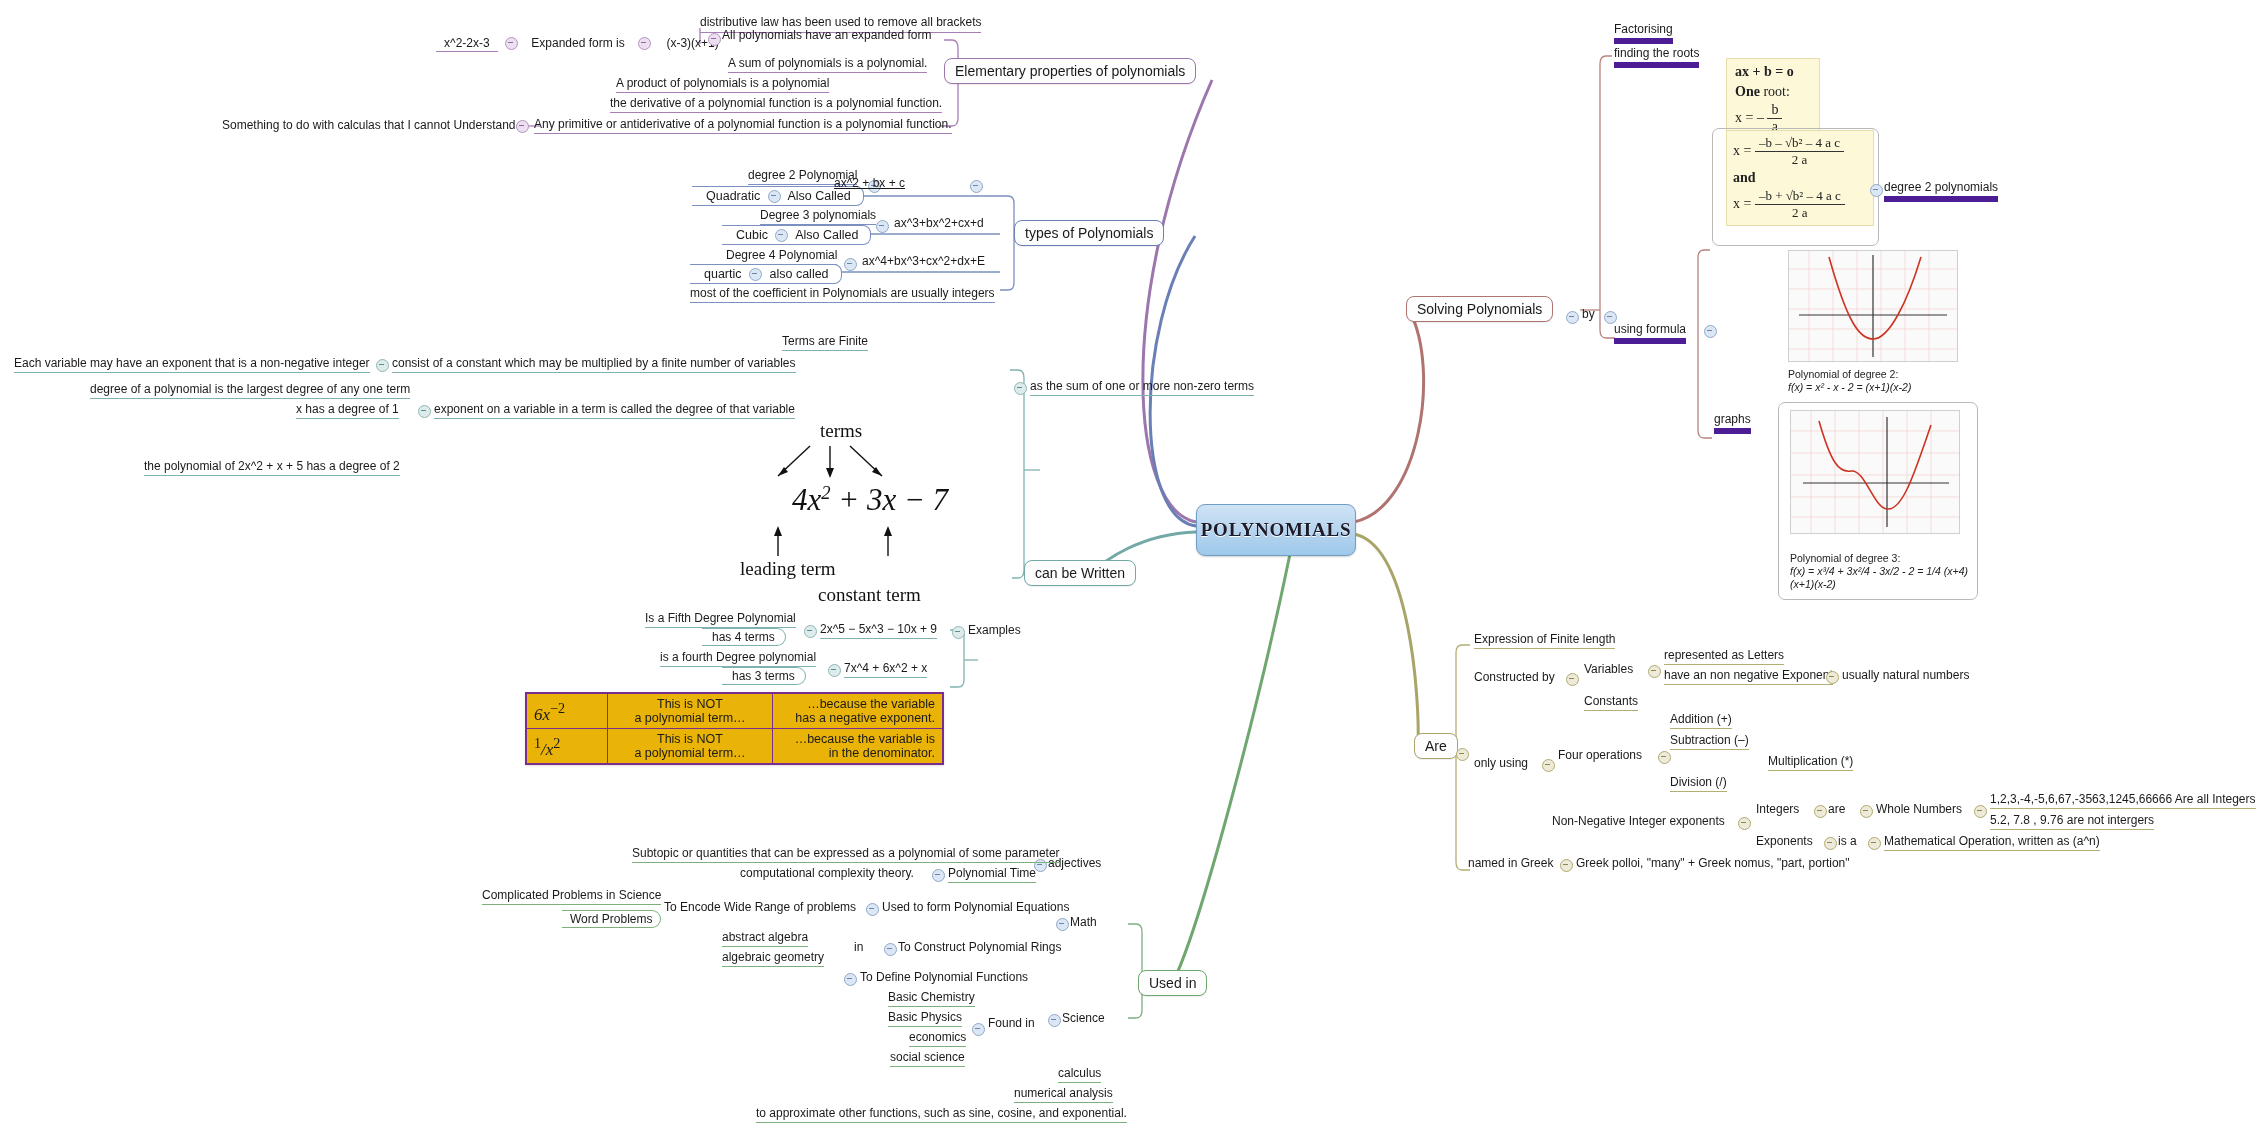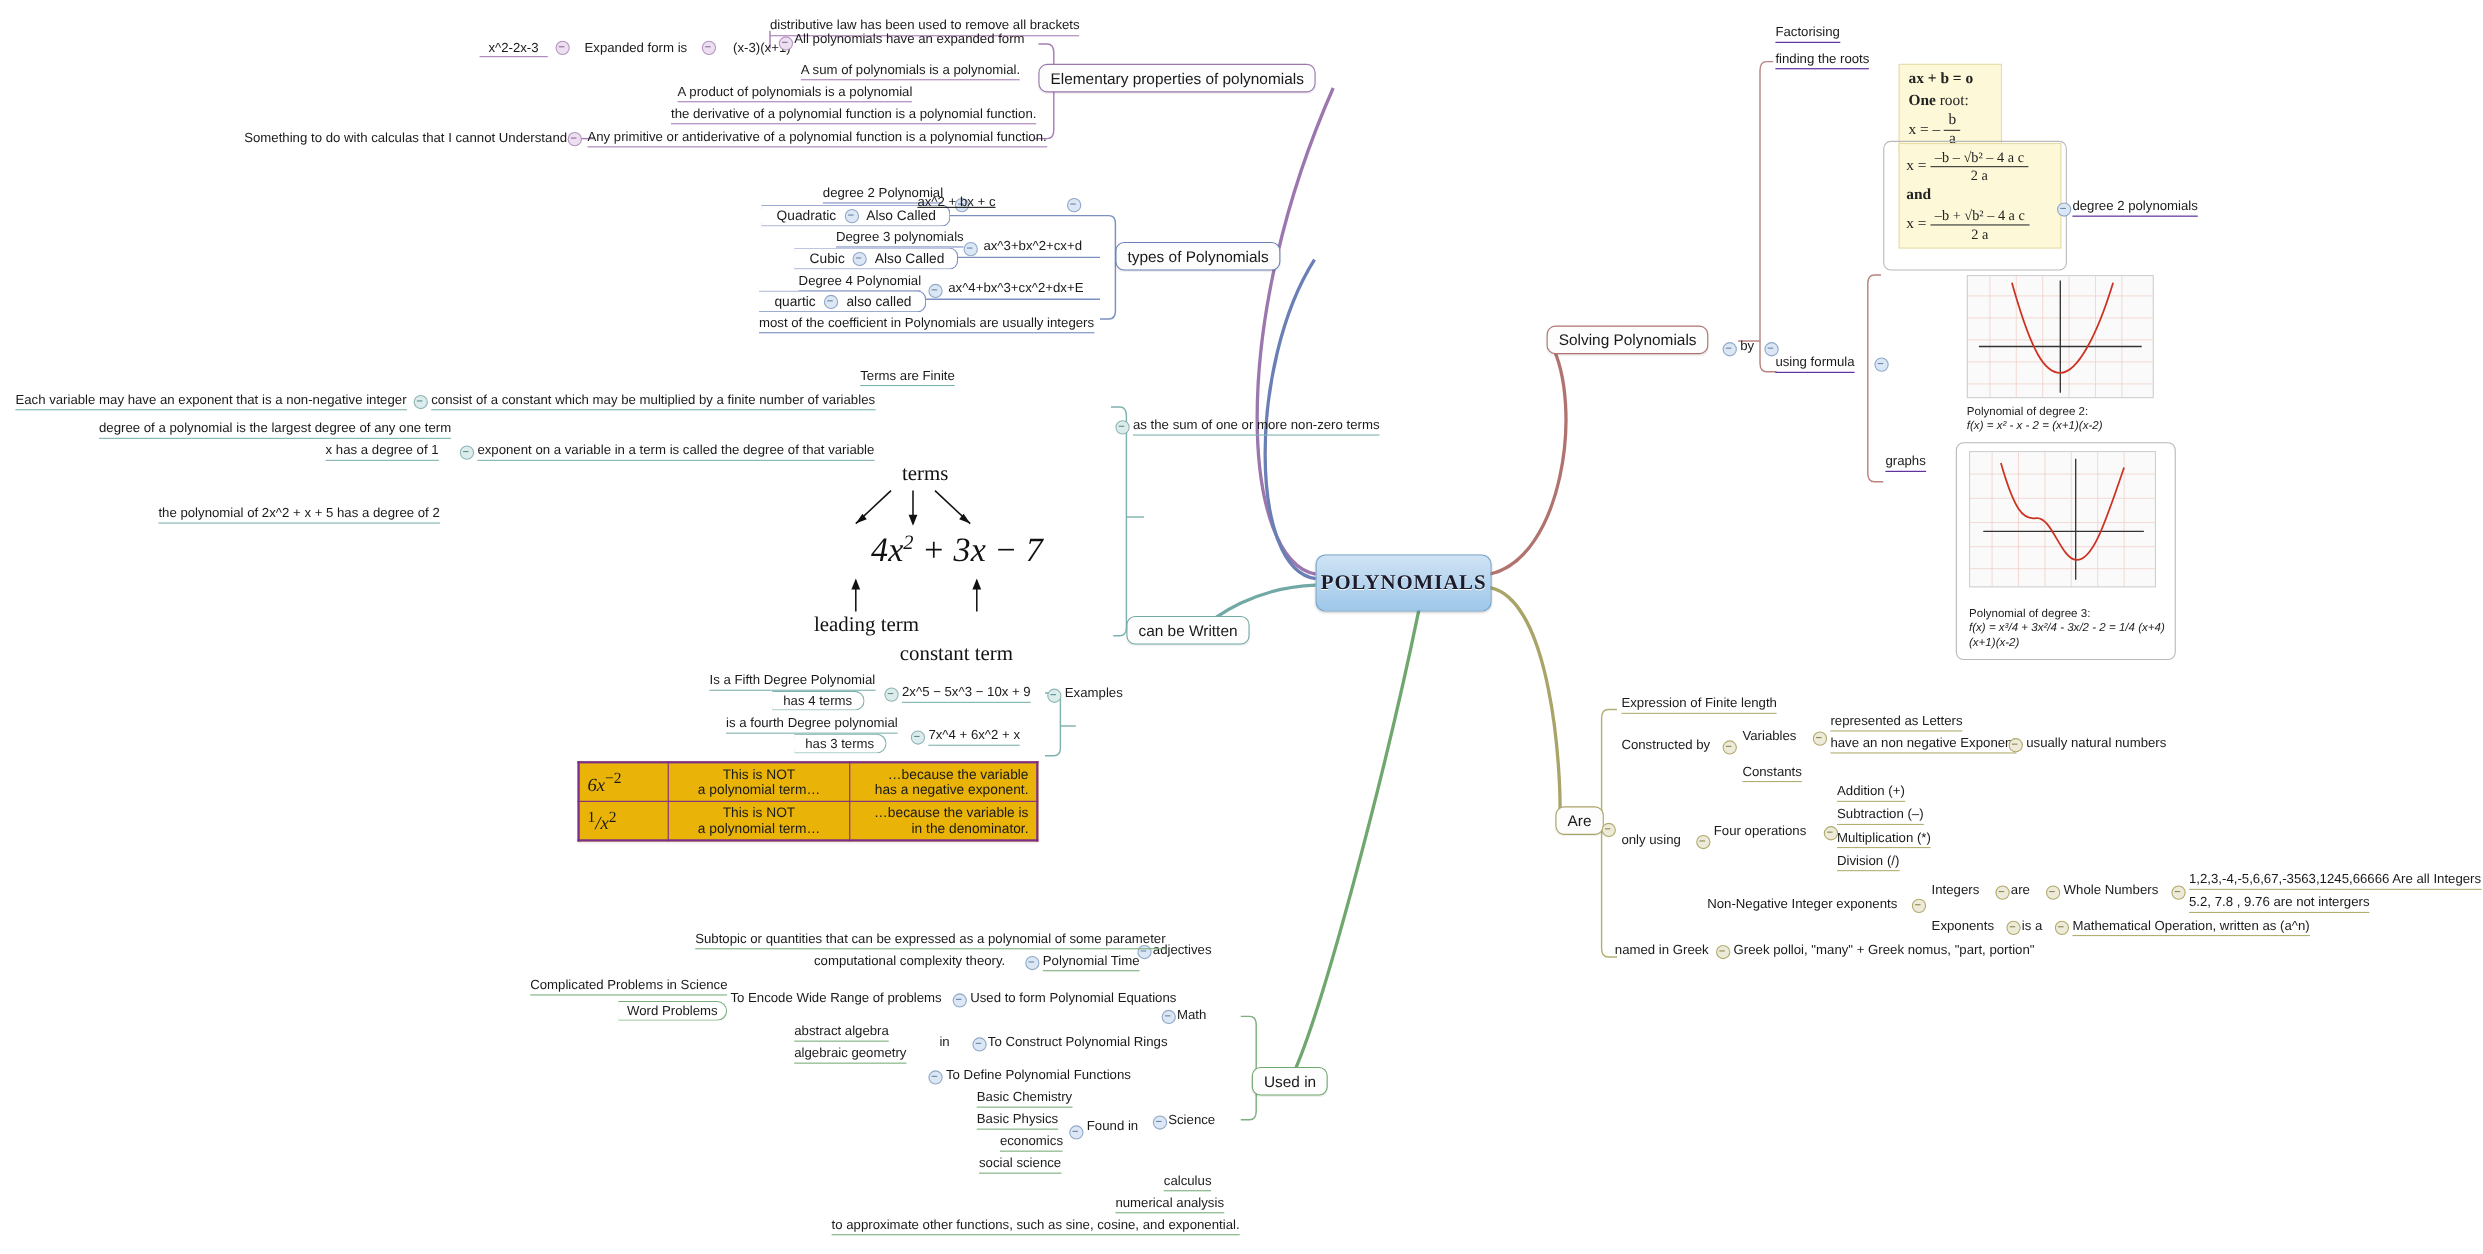--- a/index.html
+++ b/index.html
@@ -64,7 +64,7 @@
   .ul.purple{border-bottom:1px solid #a77fb6;}
   .ul.navy{border-bottom:1px solid #7b8fc0;}
   .ul.teal{border-bottom:1px solid #7fb2af;}
-  .ul.rose{border-bottom:1px solid #4c1d95;}
+  .ul.rose{border-bottom:6px solid #4c1d95;}
   .ul.olive{border-bottom:1px solid #b3ae72;}
   .ul.green{border-bottom:1px solid #7cb07c;}
 

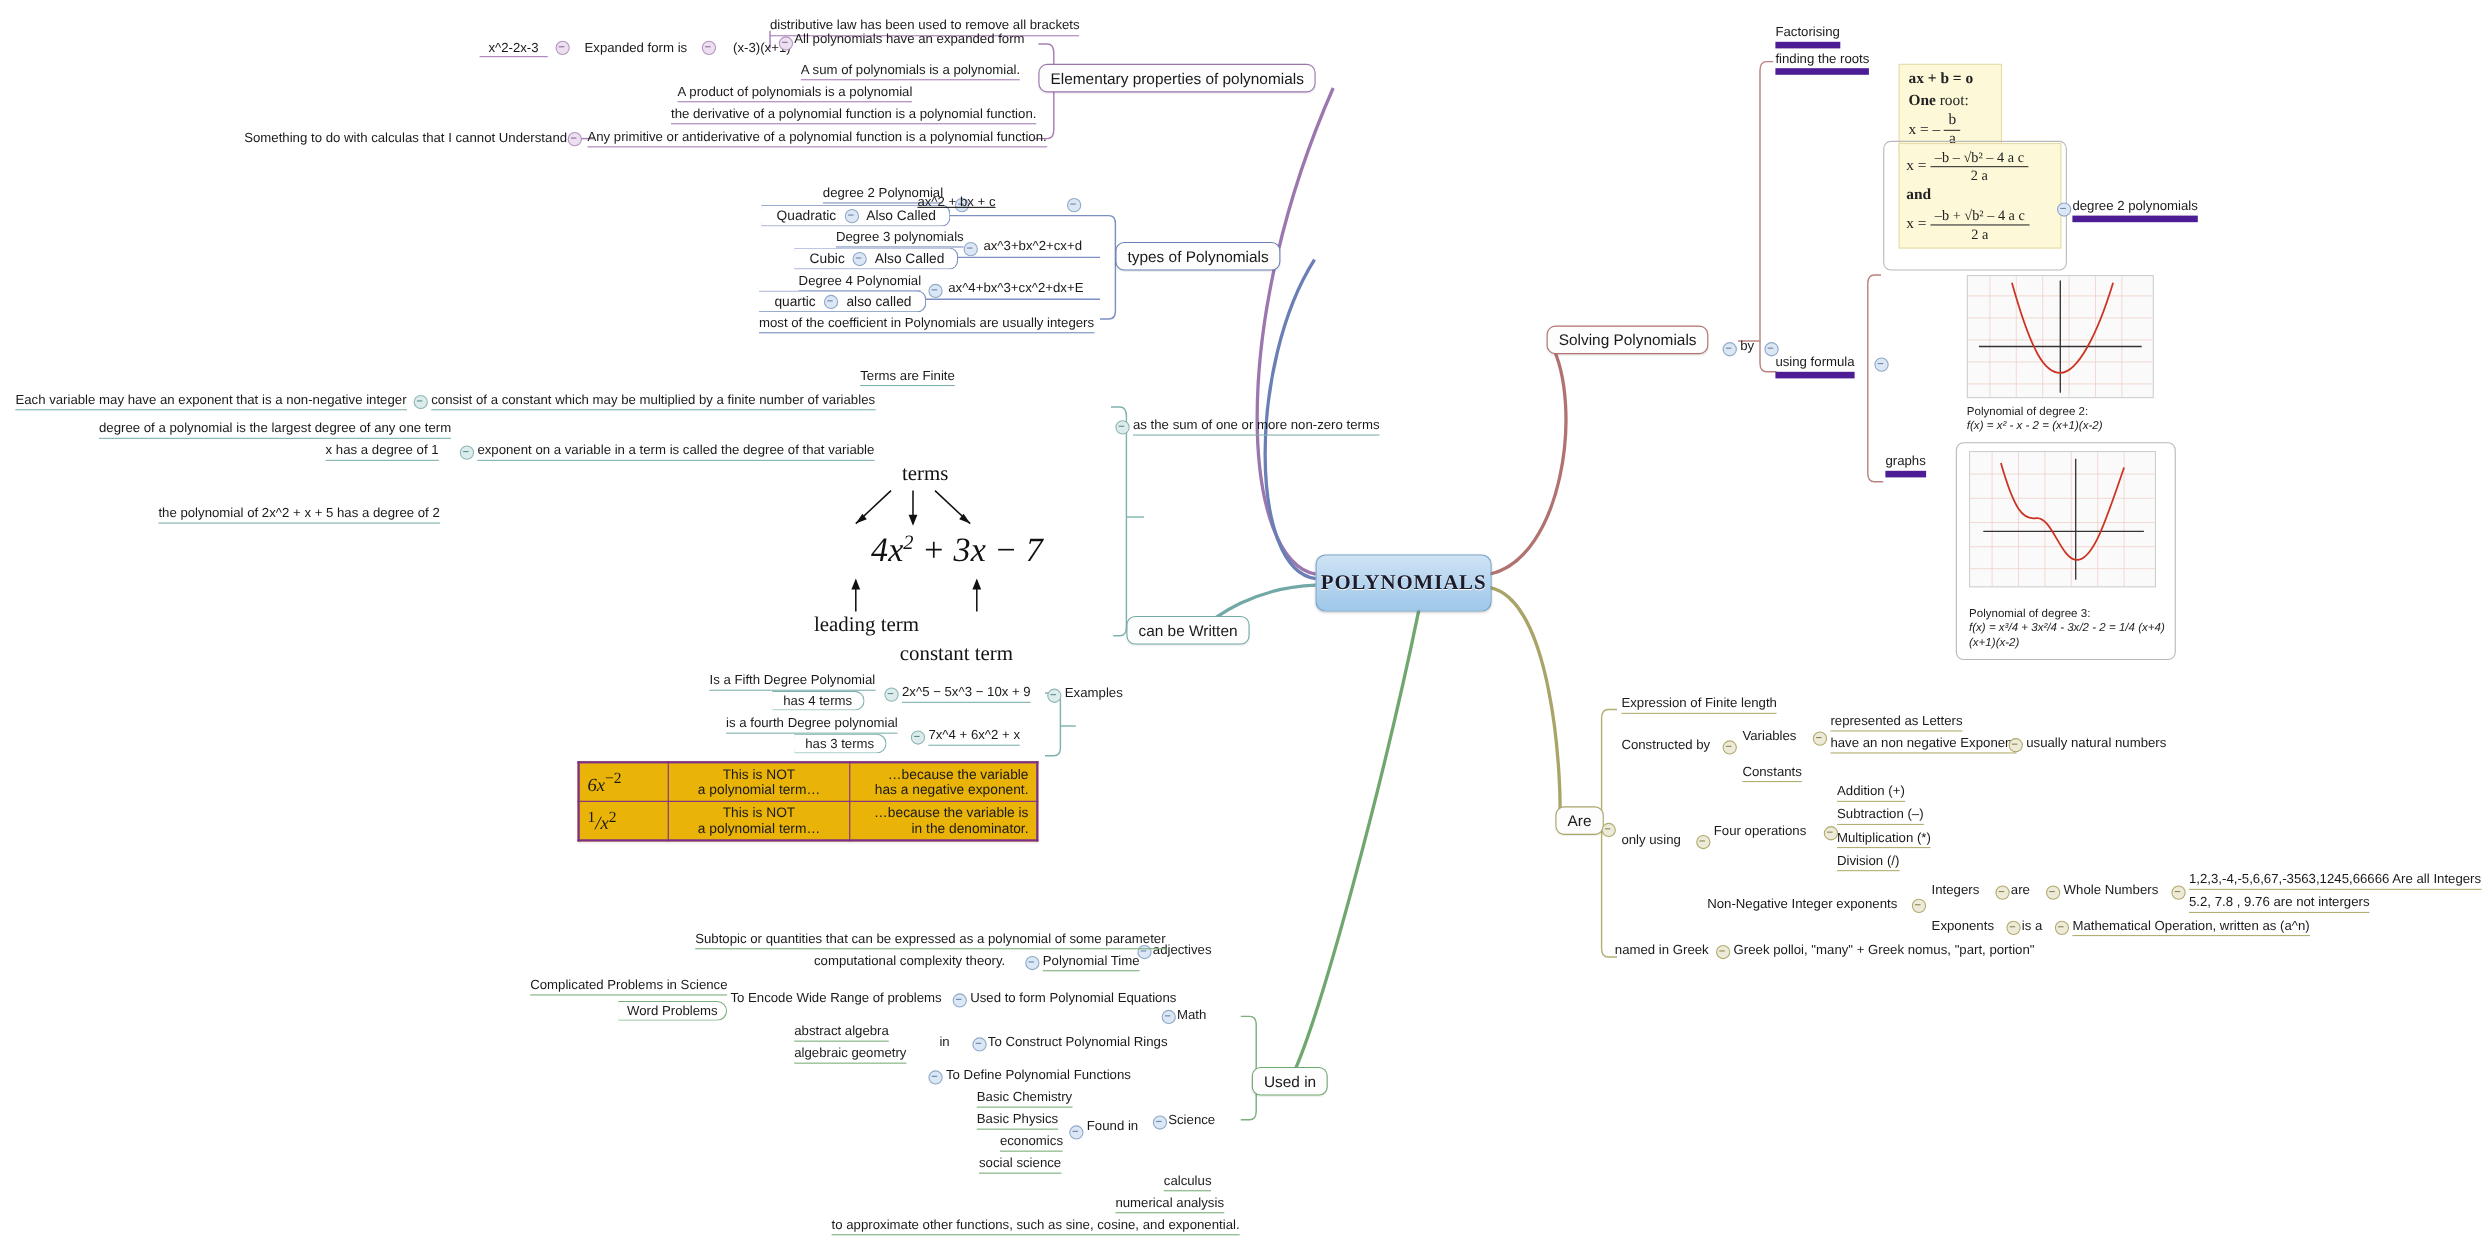--- a/index.html
+++ b/index.html
@@ -434,7 +434,7 @@
 <span class="tog olive" style="position:absolute;left:1654px;top:751px;"></span>
 <div class="ul olive" style="left:1670px;top:712px;">Addition (+)</div>
 <div class="ul olive" style="left:1670px;top:733px;">Subtraction (–)</div>
-<div class="ul olive" style="left:1670px;top:754px;">Multiplication (*)</div>
+<div class="ul olive" style="left:1768px;top:754px;">Multiplication (*)</div>
 <div class="ul olive" style="left:1670px;top:775px;">Division (/)</div>
 
 <div class="ul olive" style="left:1552px;top:814px;border-bottom:none;">Non-Negative Integer exponents</div>

